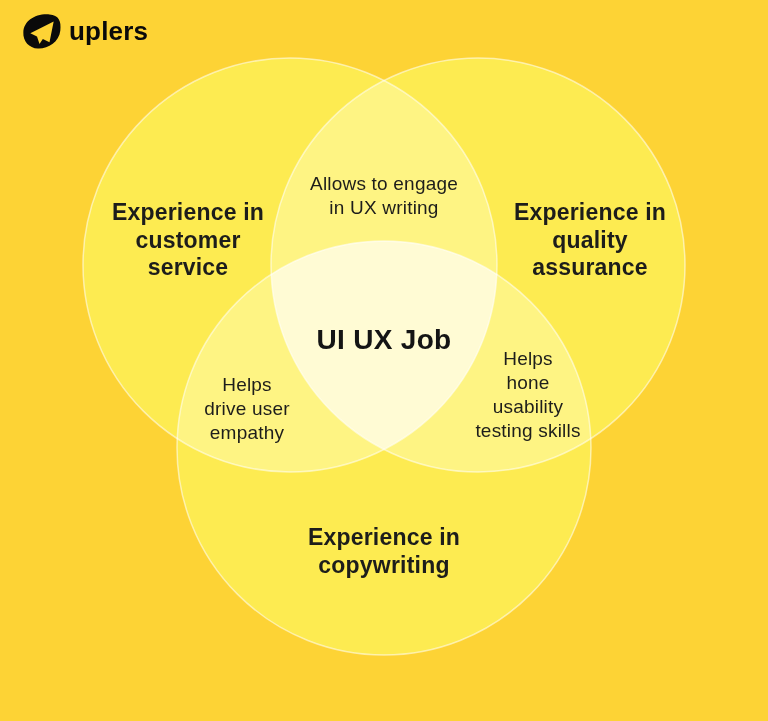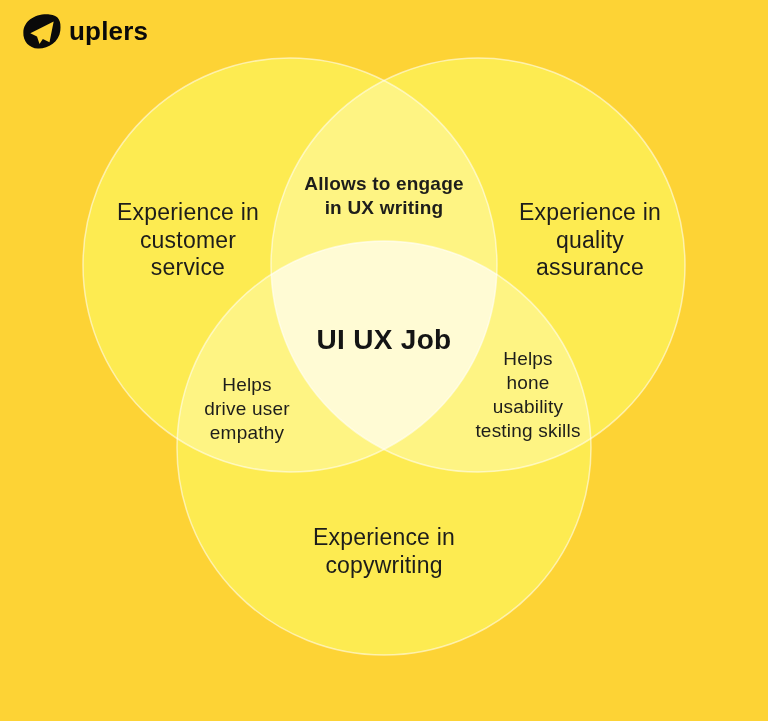--- a/index.html
+++ b/index.html
@@ -130,7 +130,7 @@
   <div class="label set-label" style="left:384px; top:552px;">Experience in
 copywriting</div>
 
-  <div class="label intersection-label" style="left:384px; top:196px;font-weight:bold;">Allows to engage
+  <div class="label intersection-label" style="left:384px; top:196px;">Allows to engage
 in UX writing</div>
 
   <div class="label intersection-label" style="left:247px; top:409px;">Helps

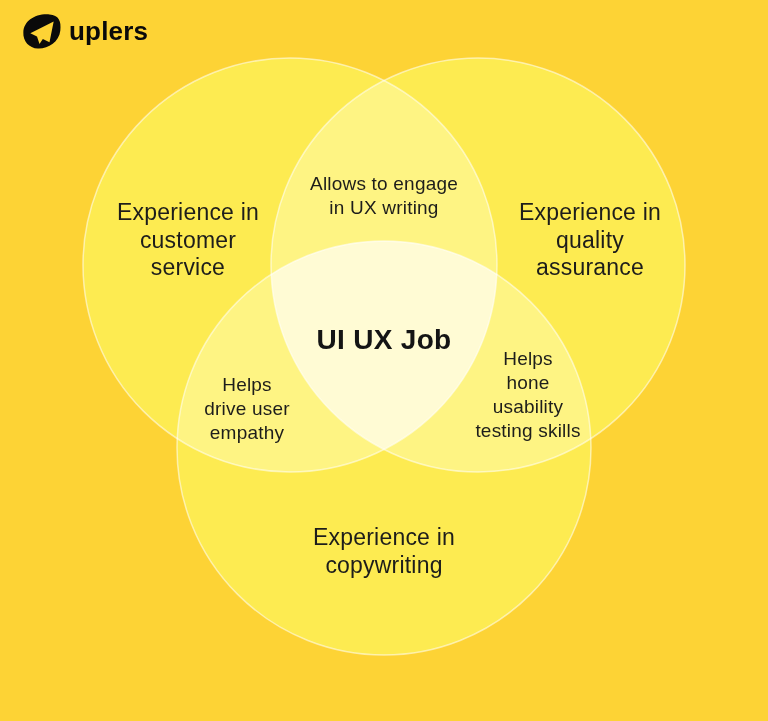--- a/index.html
+++ b/index.html
@@ -26,7 +26,7 @@
   .set-label {
     font-size: 23px;
     line-height: 1.2;
-    font-weight: 400;
+    font-weight: 700;
   }
   .intersection-label {
     font-size: 19px;

